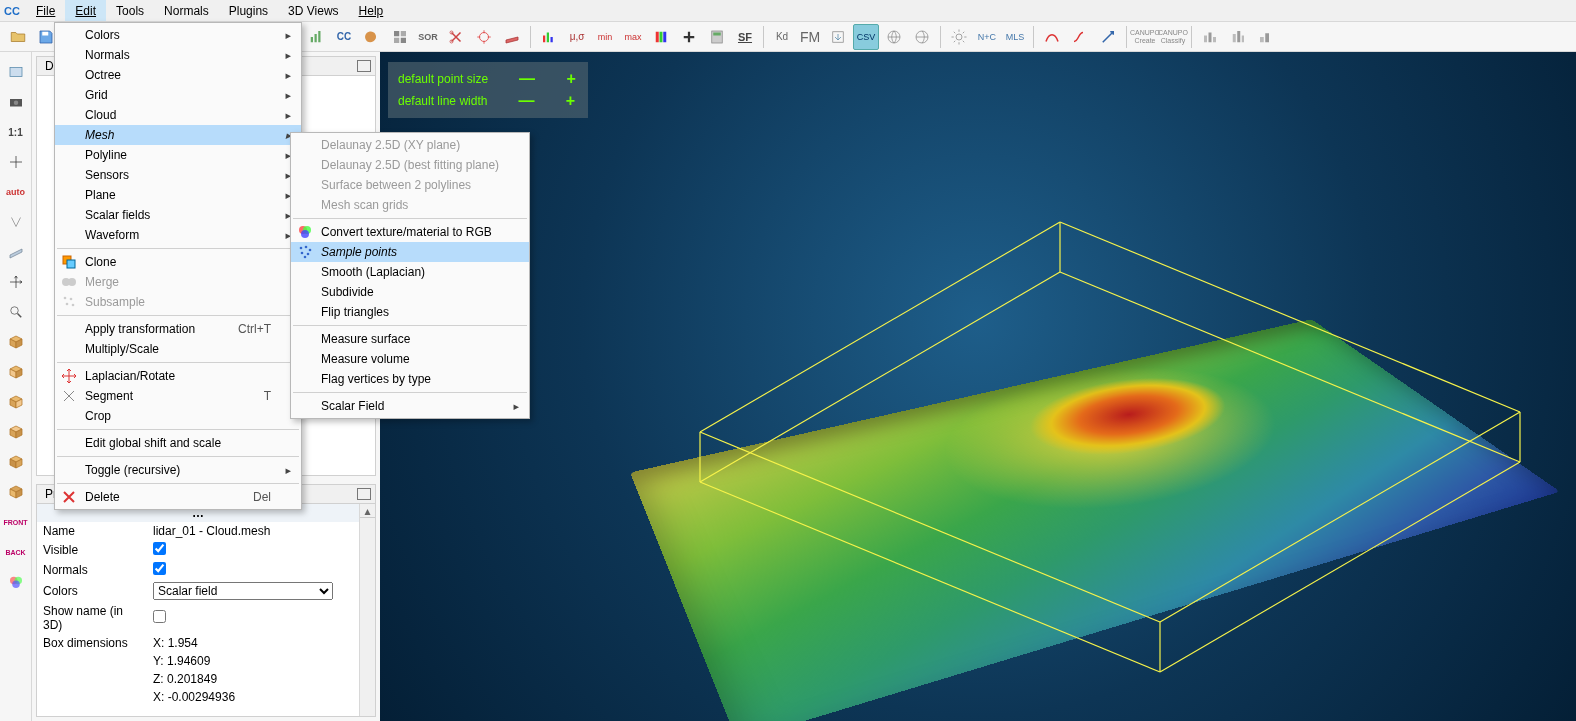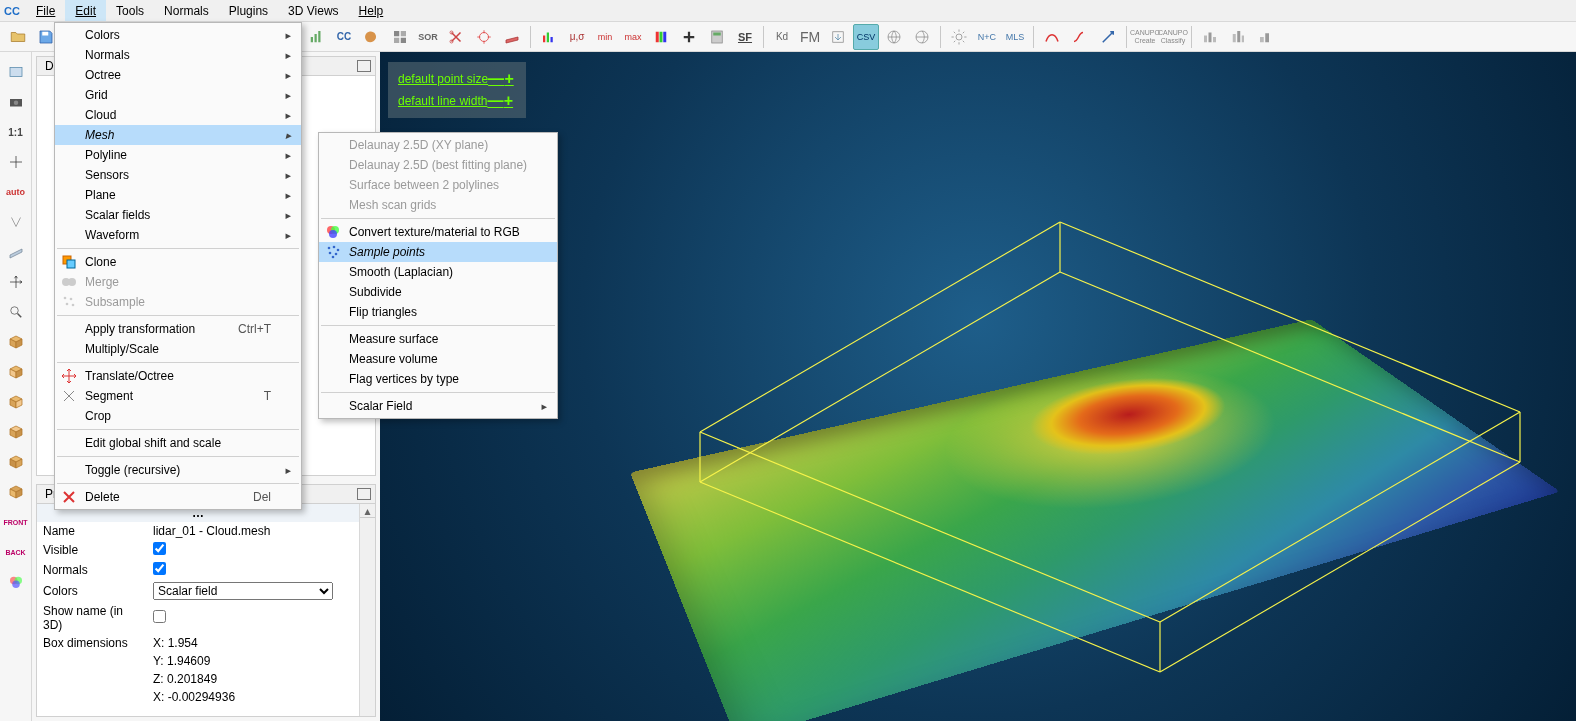--- a/index.html
+++ b/index.html
@@ -45,7 +45,7 @@
 
 .viewport { position: absolute; left: 380px; top: 52px; right: 0; bottom: 0; background: radial-gradient(circle at 50% 40%, #1e5e8a 0%, #0d3555 55%, #041f36 100%); overflow: hidden; }
 .overlay-controls { position: absolute; left: 8px; top: 10px; background: rgba(80,100,110,.65); padding: 6px 10px; color: #6cff00; font-family: "Courier New", monospace; font-size: 14px; }
-.overlay-controls .row { display: flex; align-items: center; gap: 0; padding: 2px 0; text-decoration: underline; }
+.overlay-controls .row { display: flex; align-items: center; gap: 31px; padding: 2px 0; }
 .overlay-controls .btn { color: #6cff00; font-weight: bold; font-size: 16px; width: 14px; text-align: center; }
 
 

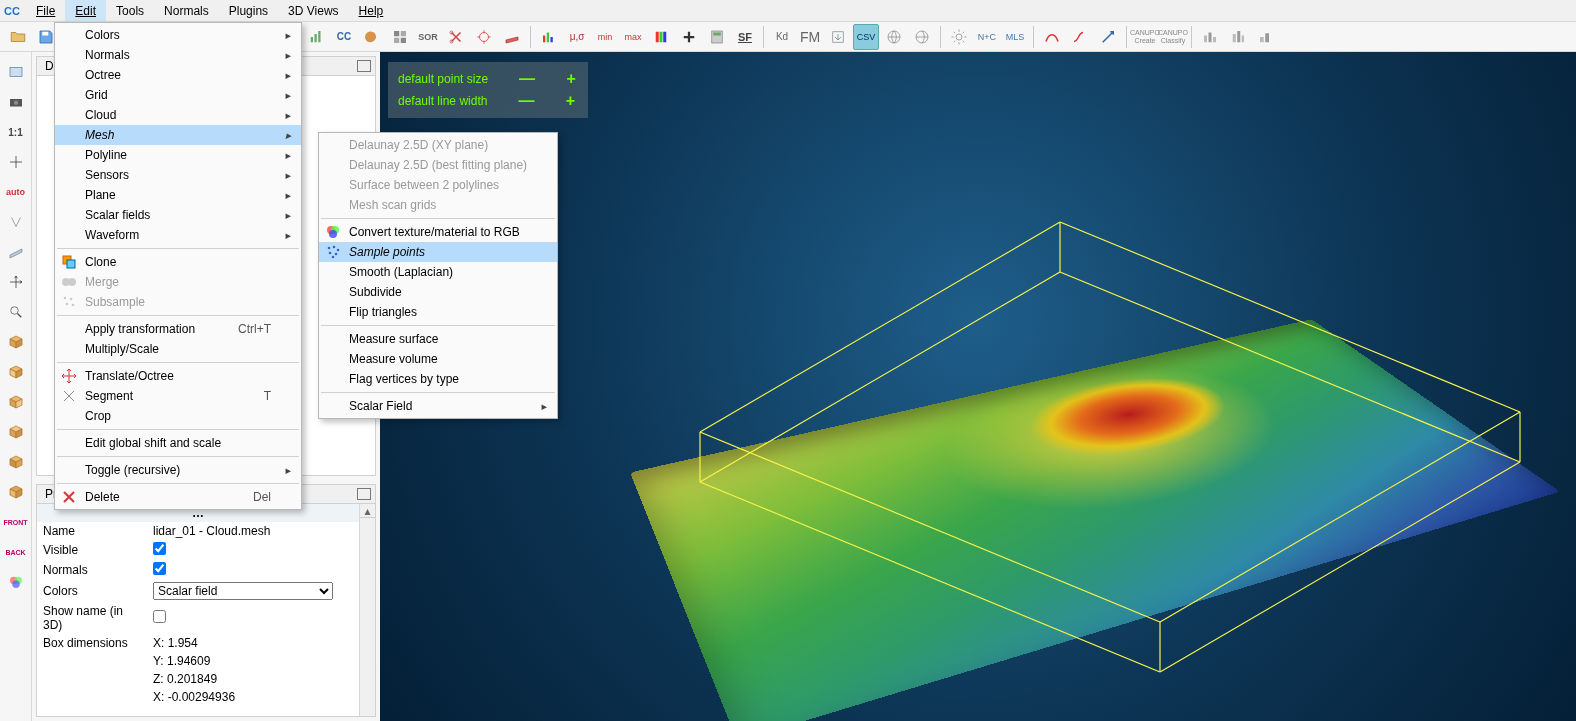--- a/index.html
+++ b/index.html
@@ -650,7 +650,7 @@
     </div>
 </div>
 
-<div class="menu" style="left:318px; top:132px; width:200px">
+<div class="menu" style="left:290px; top:132px; width:200px">
   <div class="mi dis">
       <span>Delaunay 2.5D (XY plane)</span>
     </div>

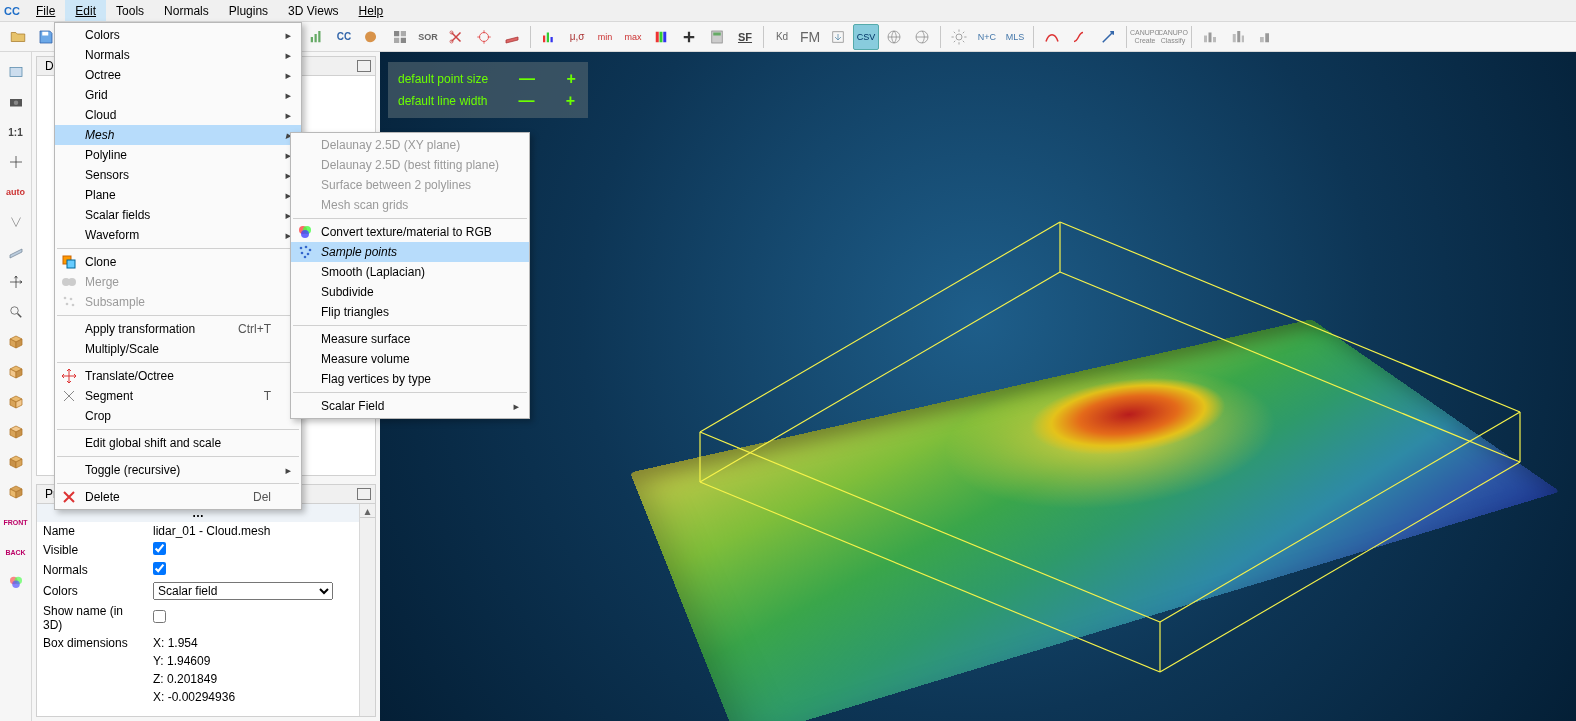--- a/index.html
+++ b/index.html
@@ -616,7 +616,7 @@
           <path d="M8 1v14M1 8h14M8 1l-2 2M8 1l2 2M8 15l-2-2M8 15l2-2M1 8l2-2M1 8l2 2M15 8l-2-2M15 8l-2 2" stroke="#d33" fill="none"></path>
         </svg>
       </span>
-      <span>Translate/Octree</span>
+      <span>Laplacian/Rotate</span>
     </div>
   <div class="mi">
       <span class="micon">

